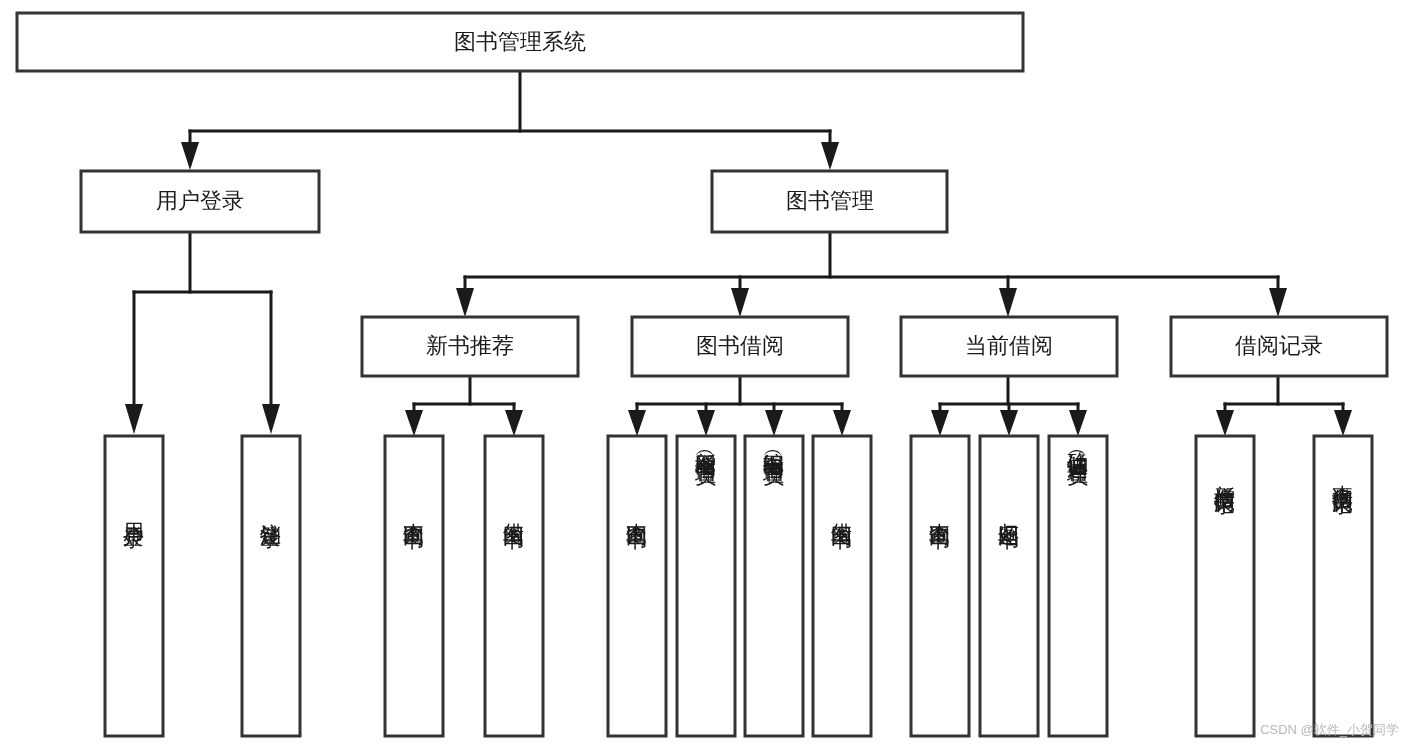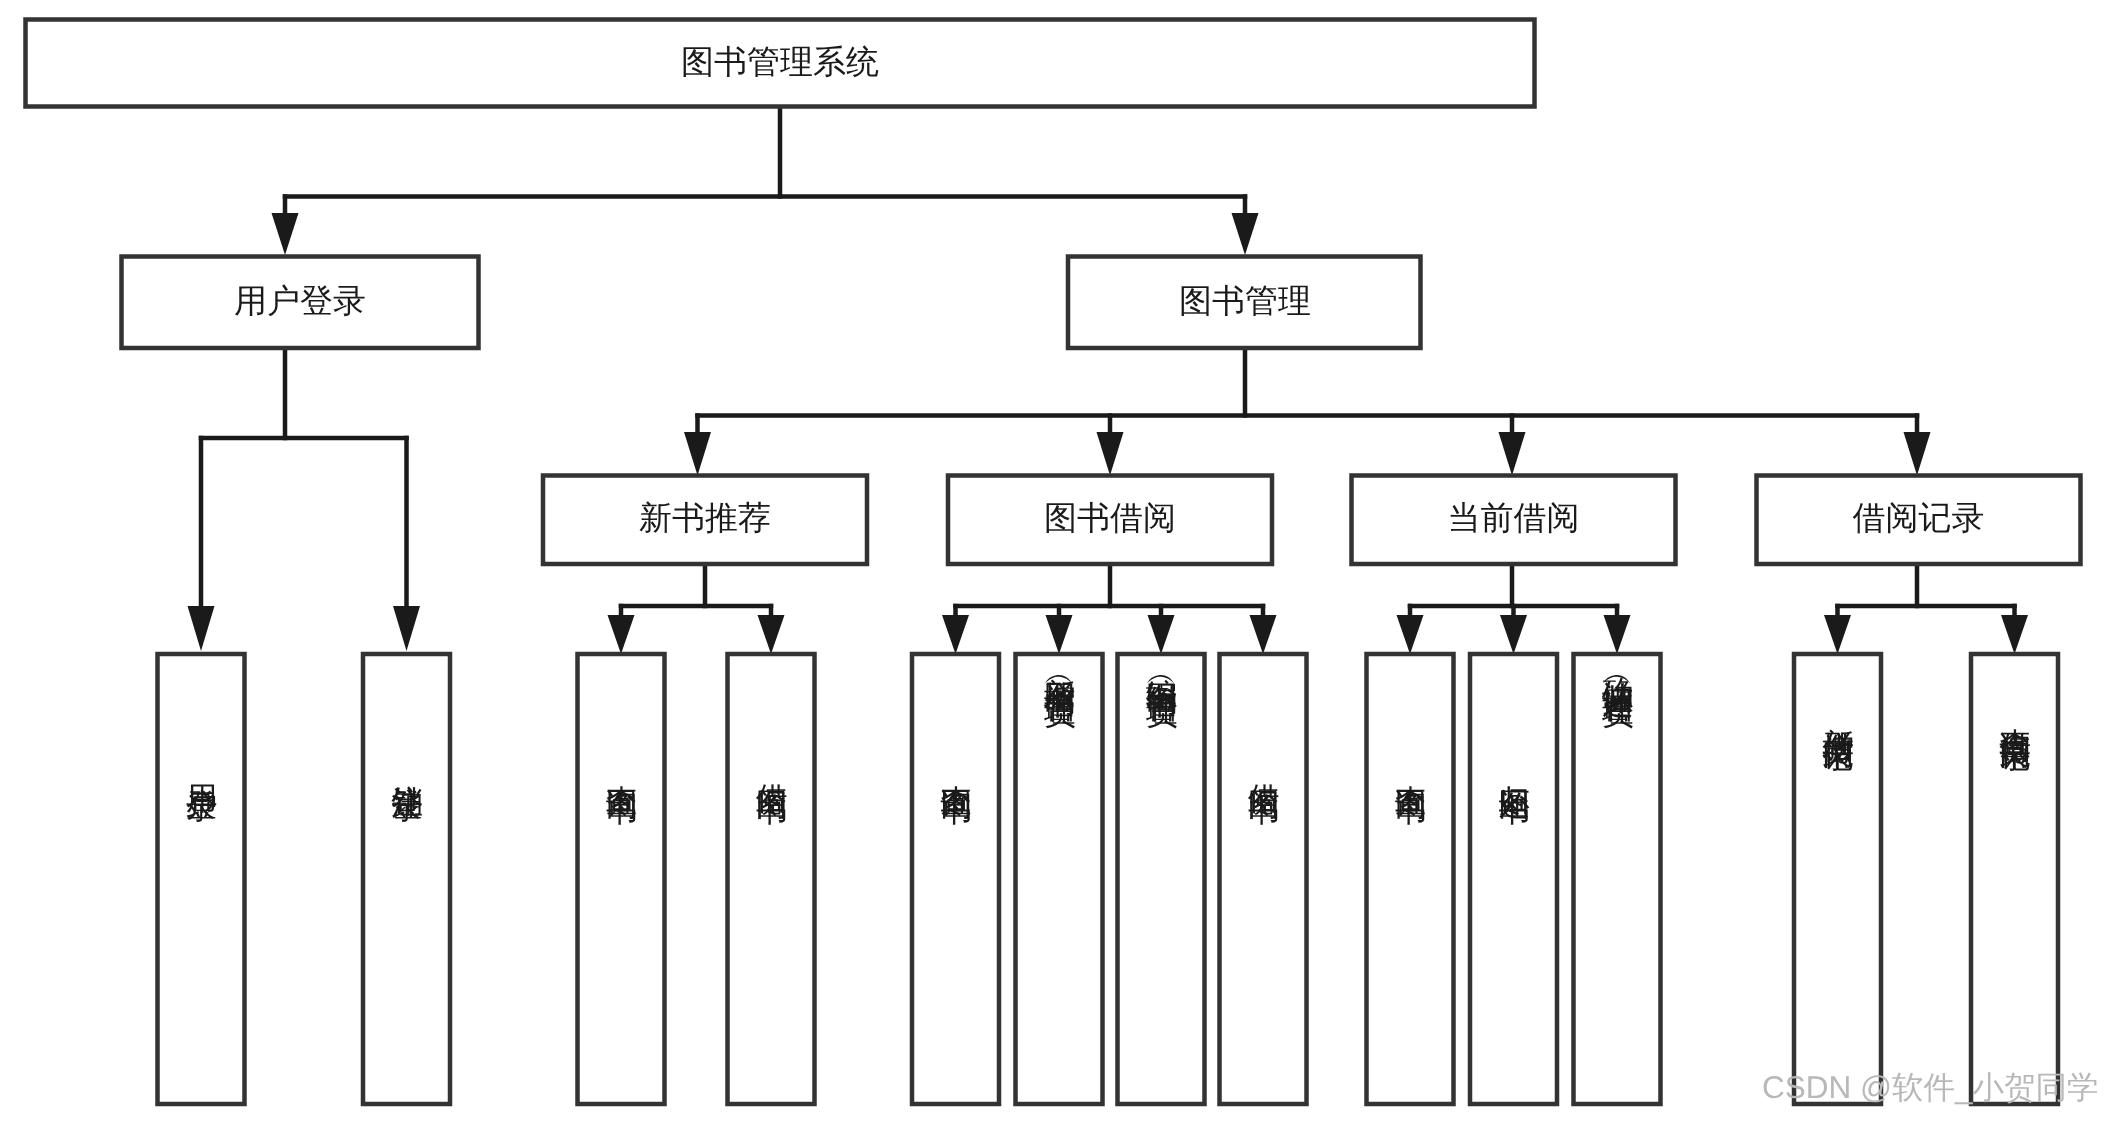--- a/index.html
+++ b/index.html
@@ -60,7 +60,7 @@
     right: 6px;
     bottom: 8px;
     font-family: "Liberation Sans", "DejaVu Sans", sans-serif;
-    font-size: 21px;
+    font-size: 13px;
     color: #b8b8b8;
     white-space: nowrap;
     pointer-events: none;

